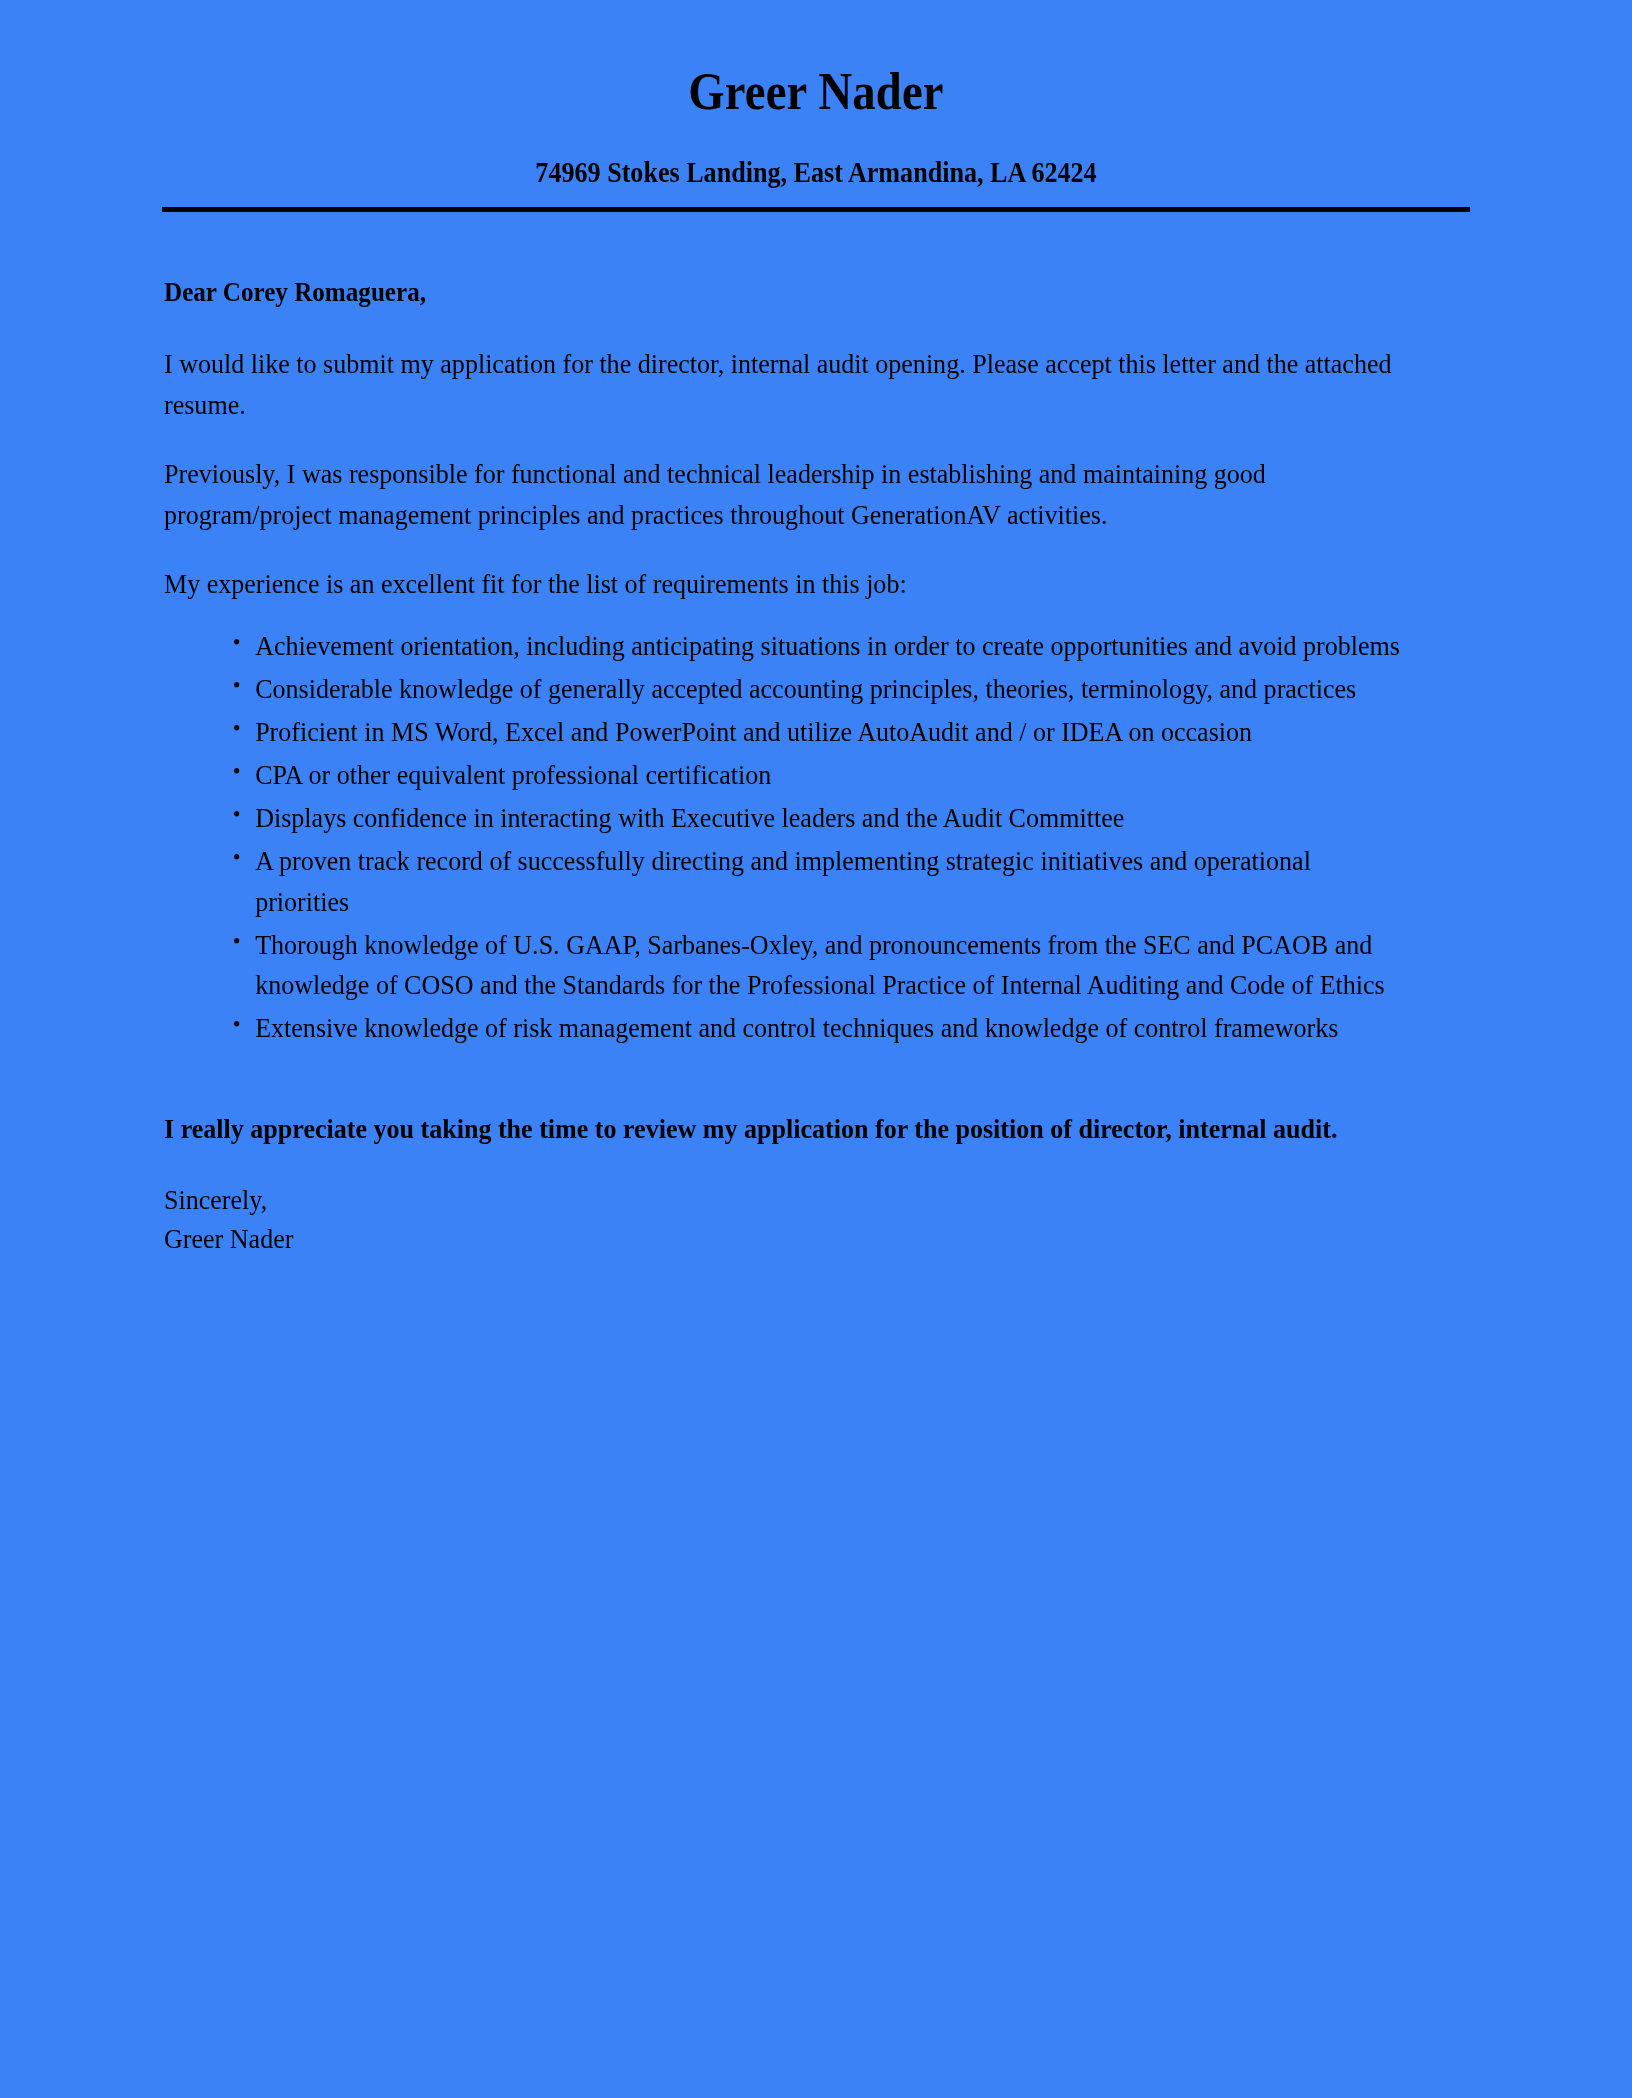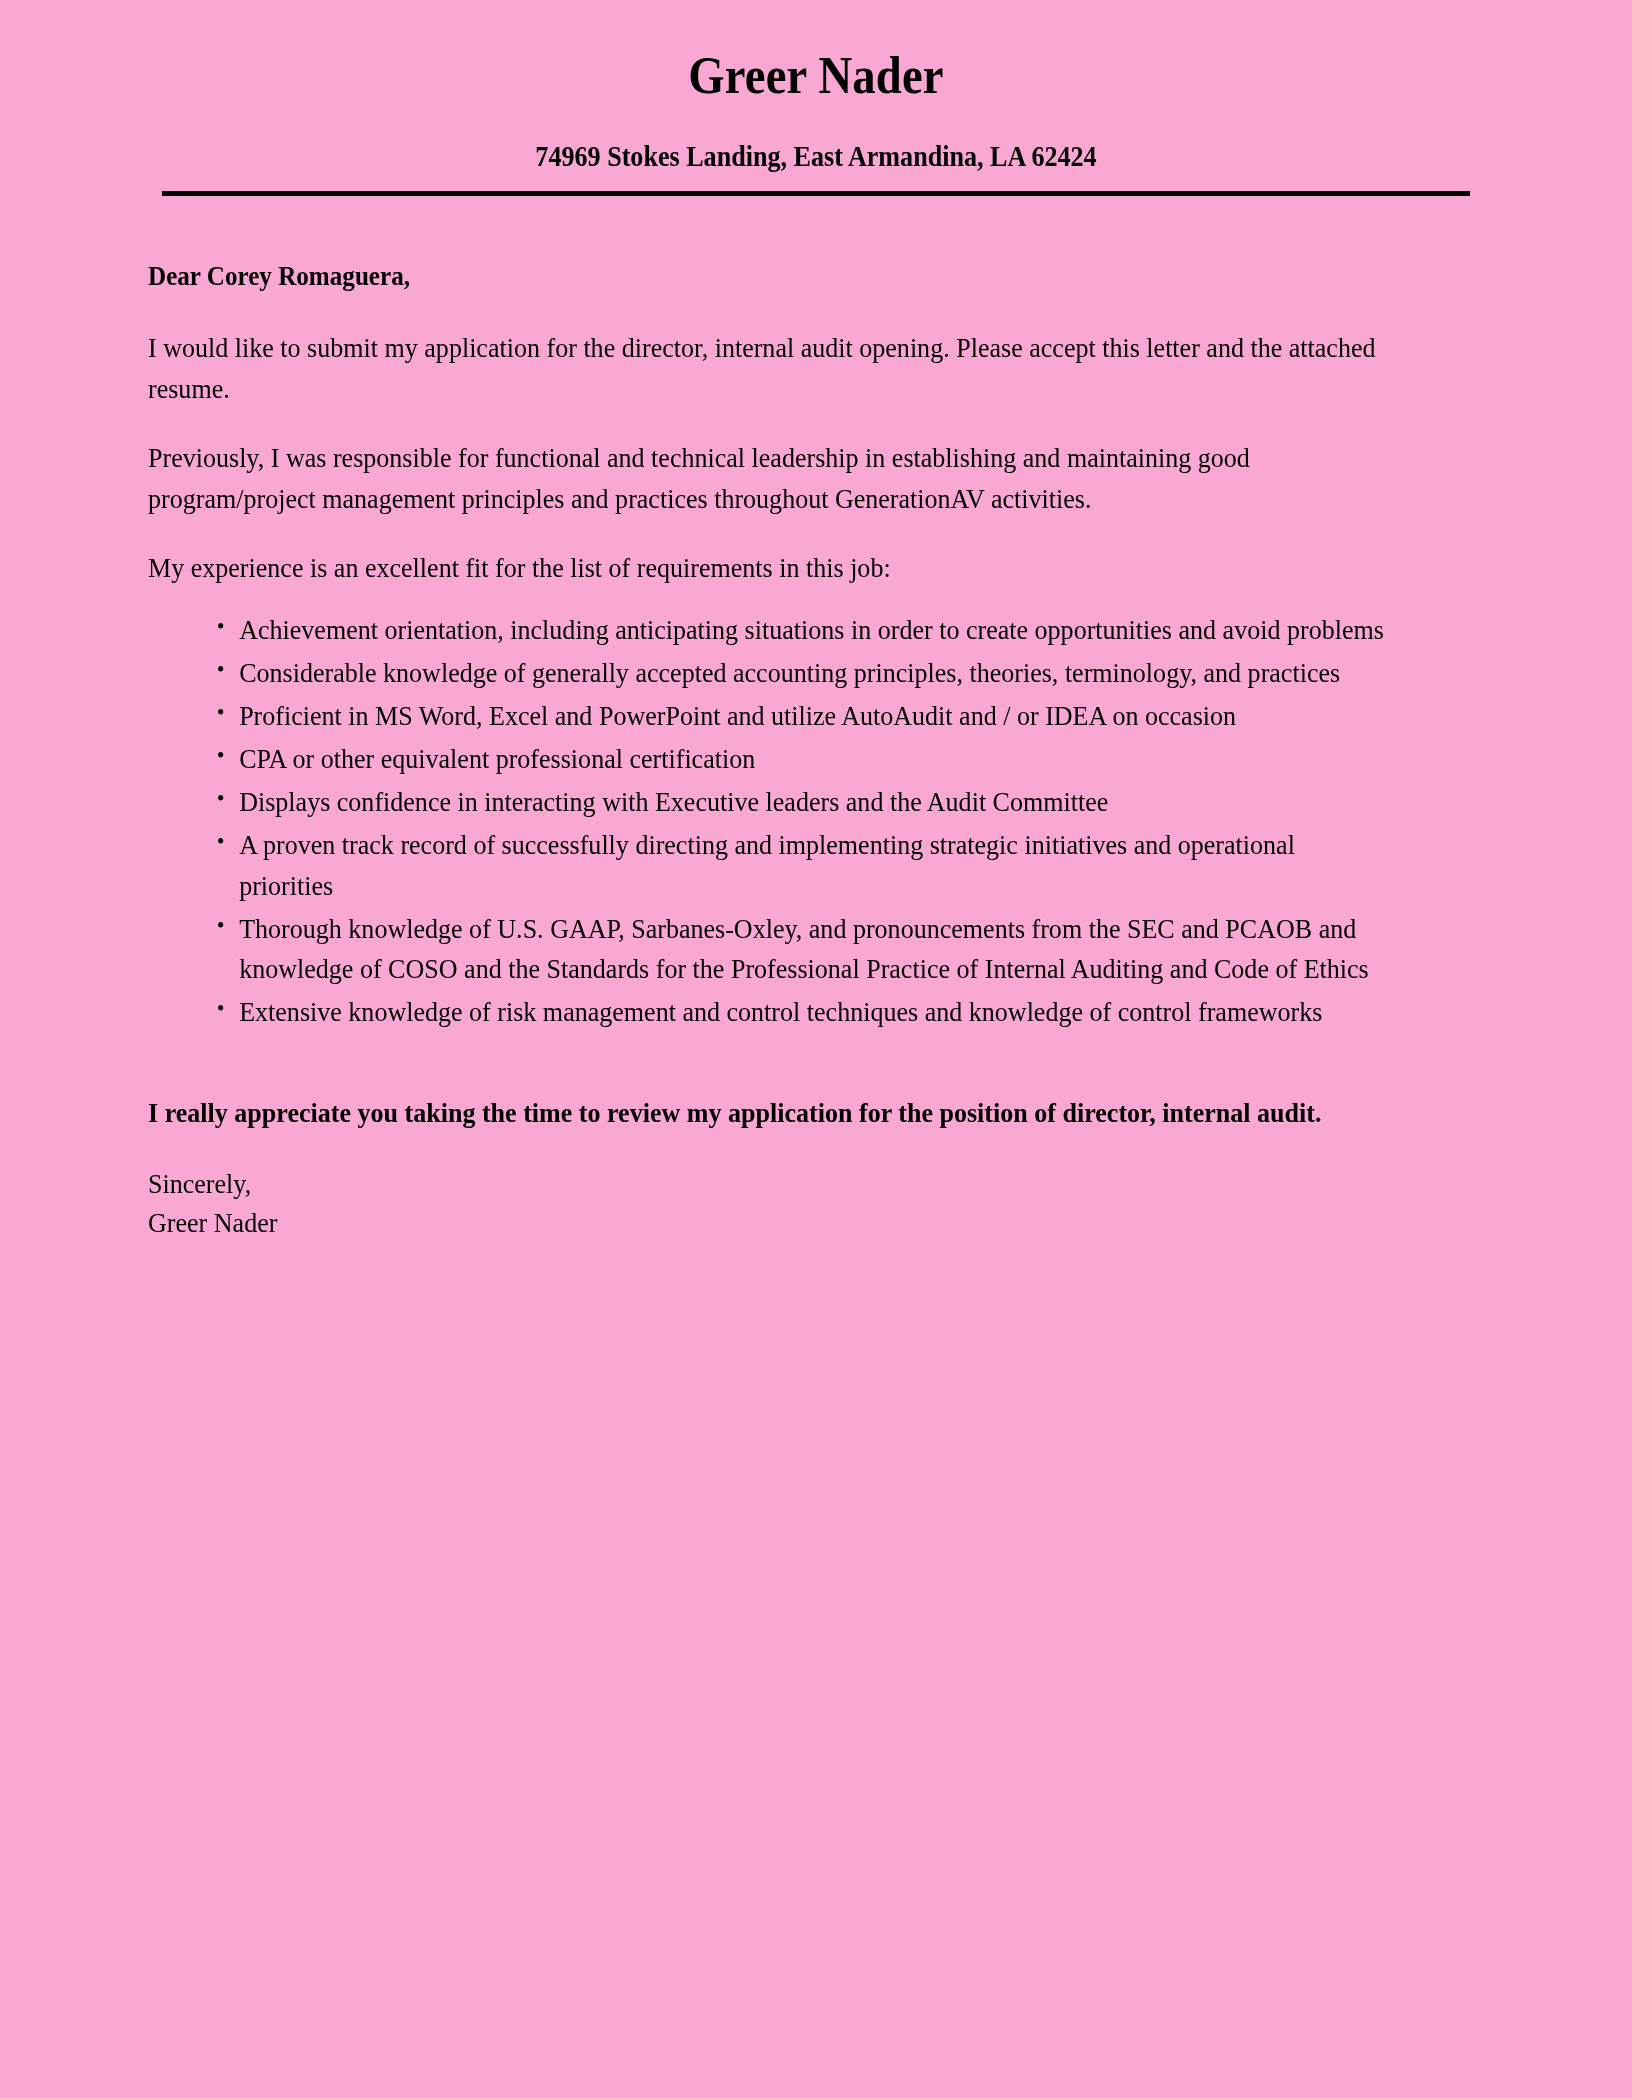--- a/index.html
+++ b/index.html
@@ -20,9 +20,9 @@
     position: relative;
     width: 1632px;
     height: 2098px;
-    background: #f9a8d4;
+    background: #3b82f6;
     box-sizing: border-box;
-    padding: 0;
+    padding: 16px;
     overflow: hidden;
   }
 

